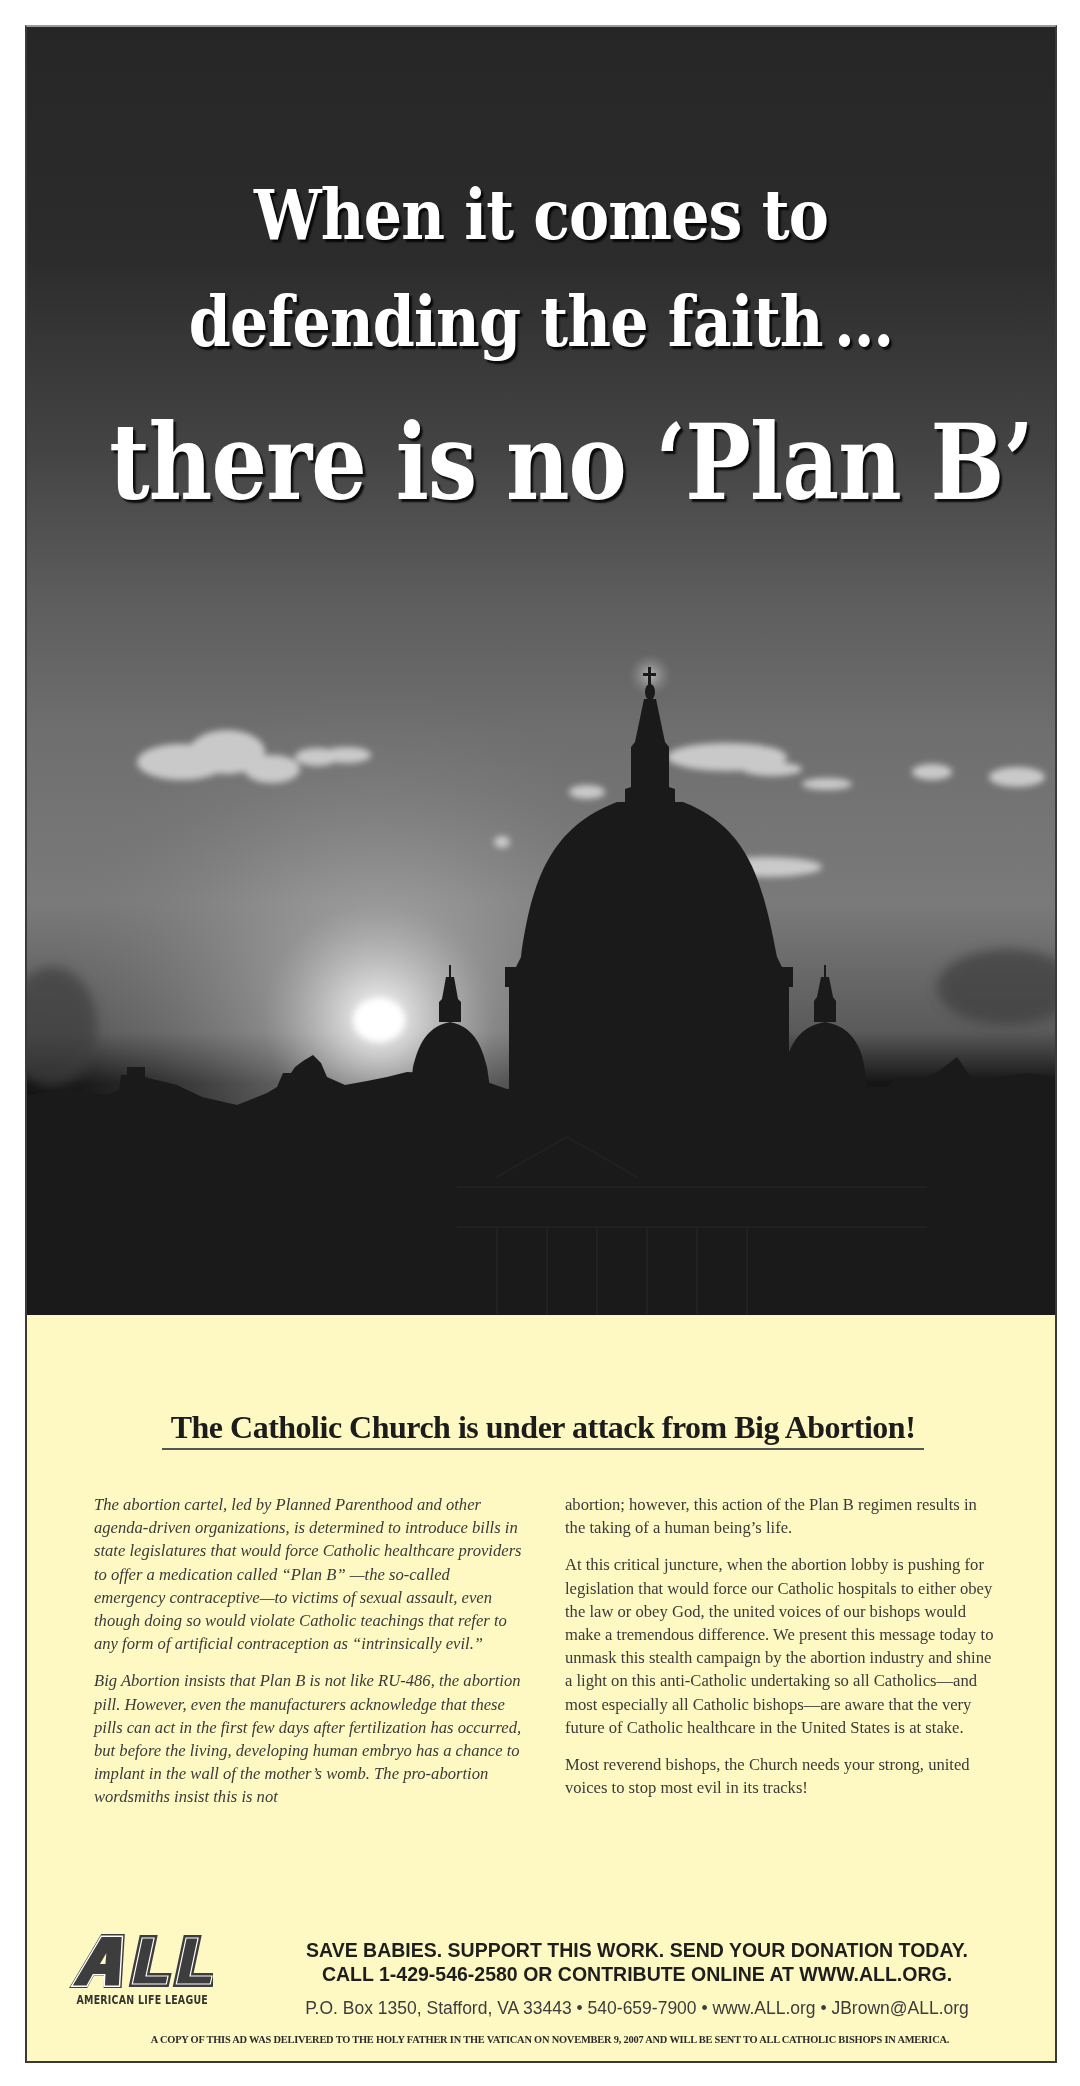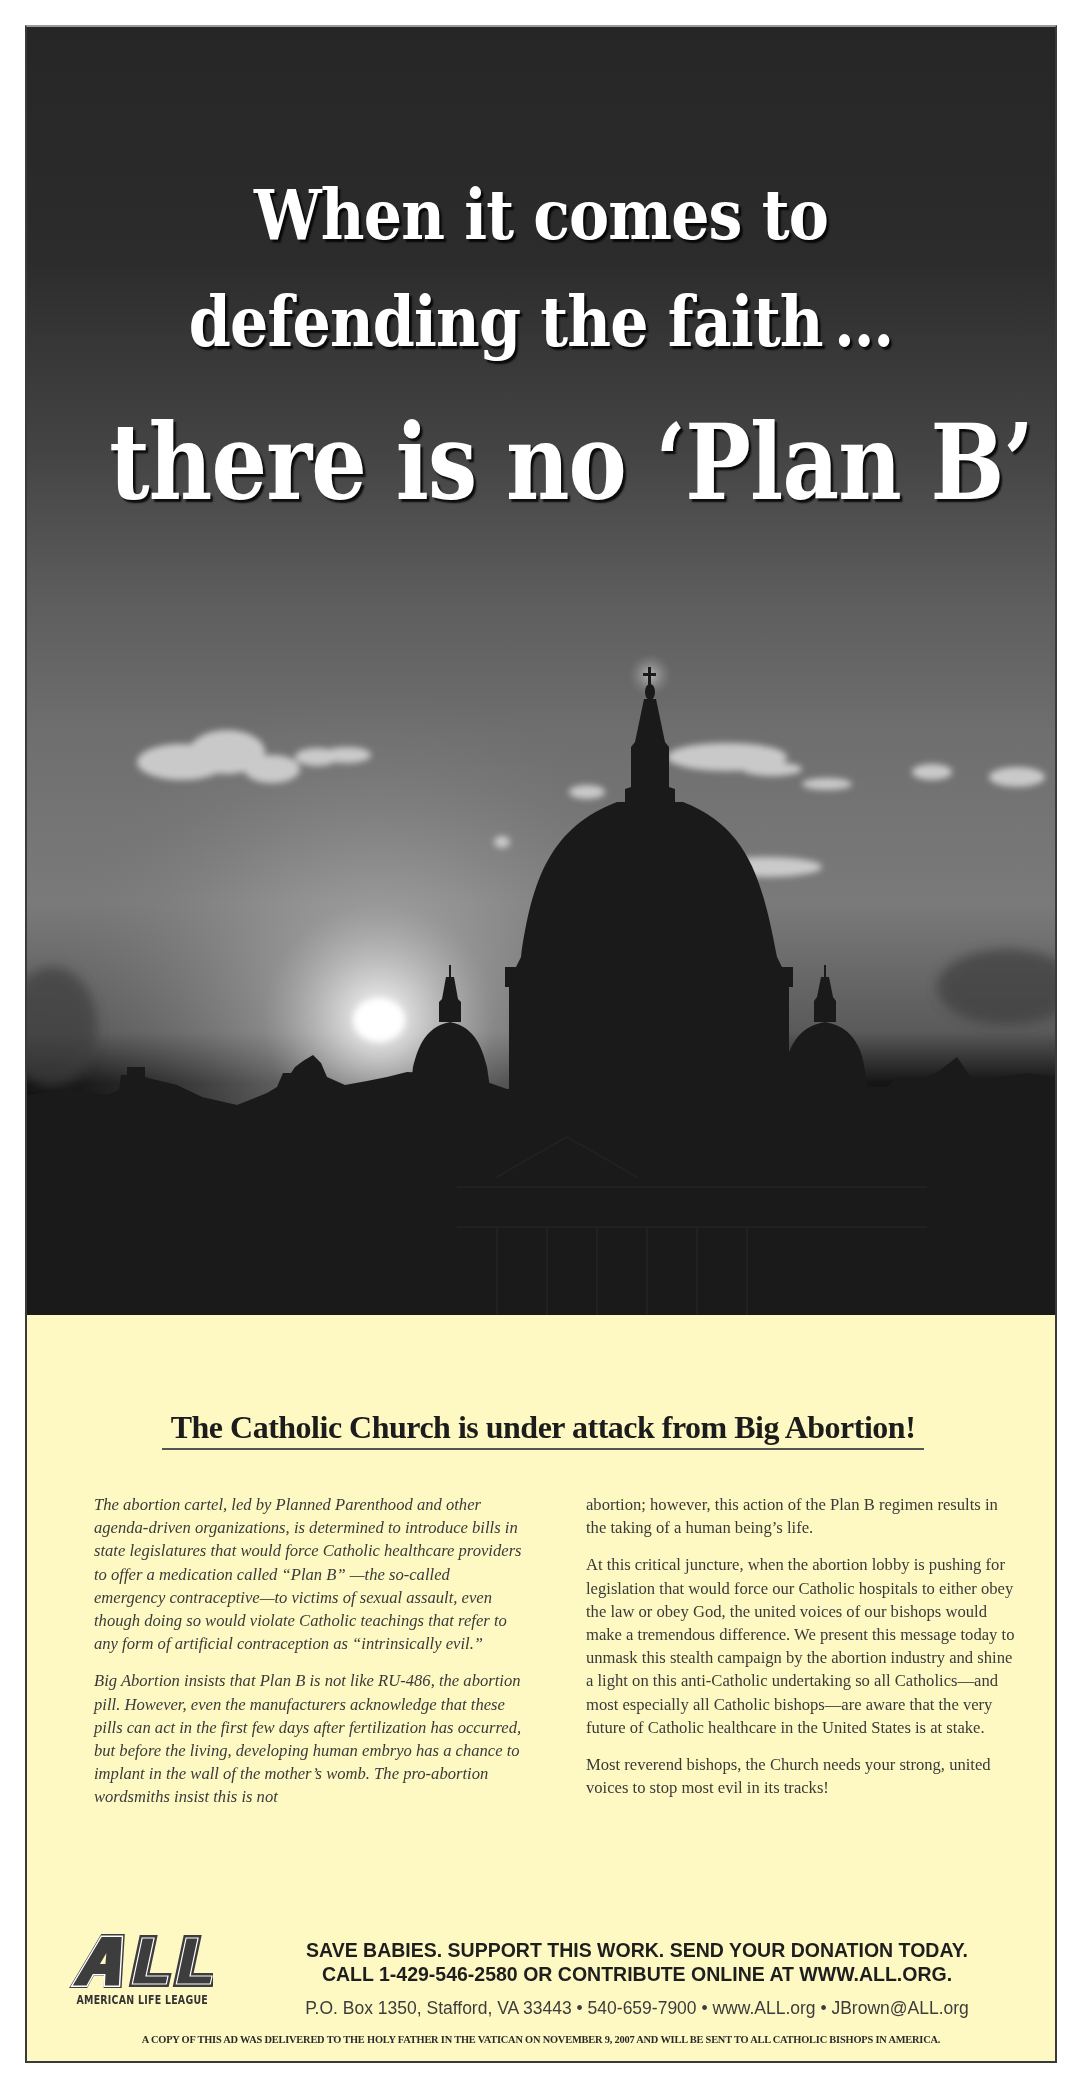--- a/index.html
+++ b/index.html
@@ -39,7 +39,7 @@
   }
   .col p { margin: 0 0 14px 0; }
   .col-left { left: 67px; font-style: italic; }
-  .col-right { left: 538px; margin-left: 21px; }
+  .col-right { left: 538px; }
 
   .logo { position: absolute; left: 36px; top: 1902px; width: 150px; height: 80px; }
   .logo svg { display: block; }

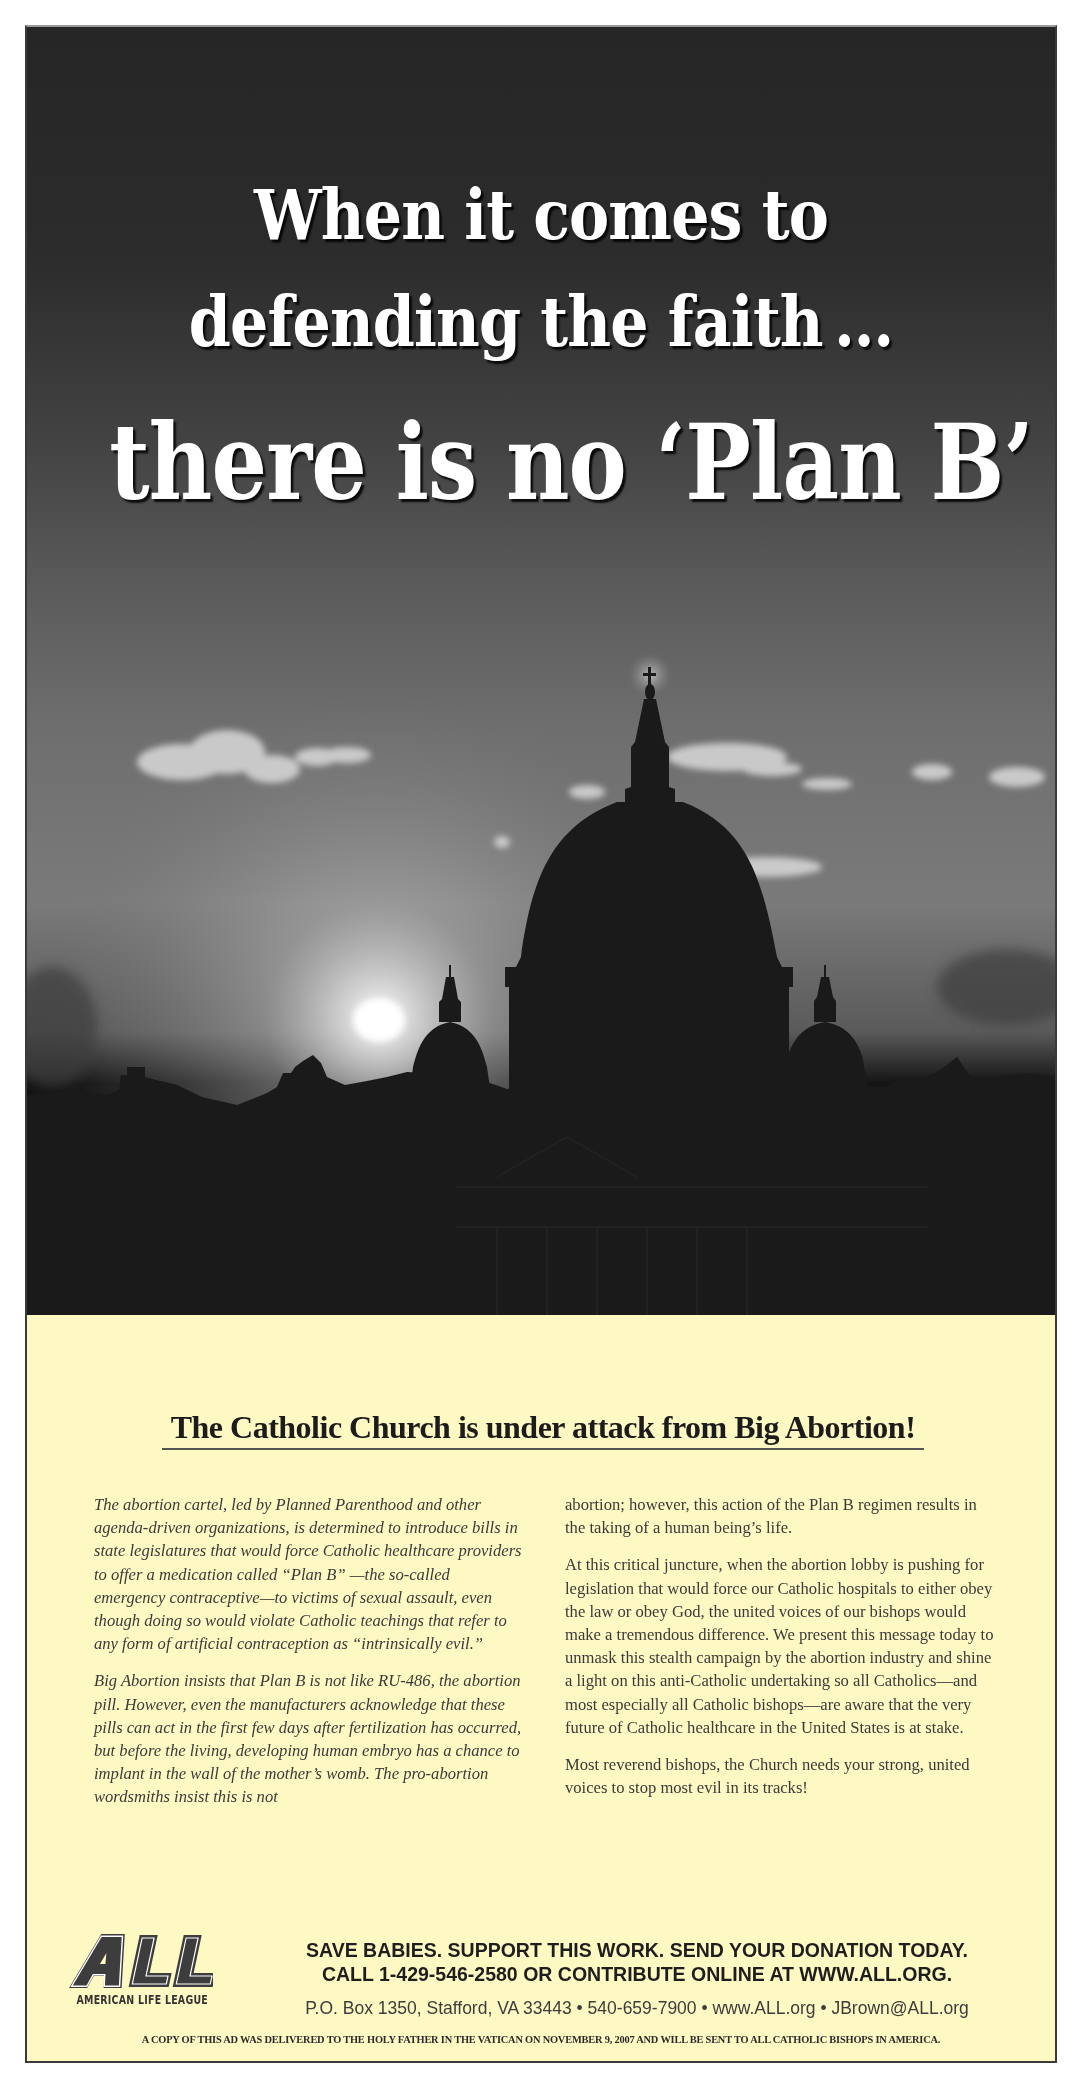--- a/index.html
+++ b/index.html
@@ -64,7 +64,7 @@
   .disclaimer {
     position: absolute; left: 0; top: 2007px; width: 1028px; text-align: center;
     font-family: "Liberation Serif", "DejaVu Serif", serif; font-weight: bold;
-    font-size: 10.4px; color: #2a2a2a; white-space: nowrap; letter-spacing: -0.2px;
+    font-size: 10.4px; color: #2a2a2a; white-space: nowrap; letter-spacing: -0.2px; padding-left: 9px;
   }
 </style>
 </head>

